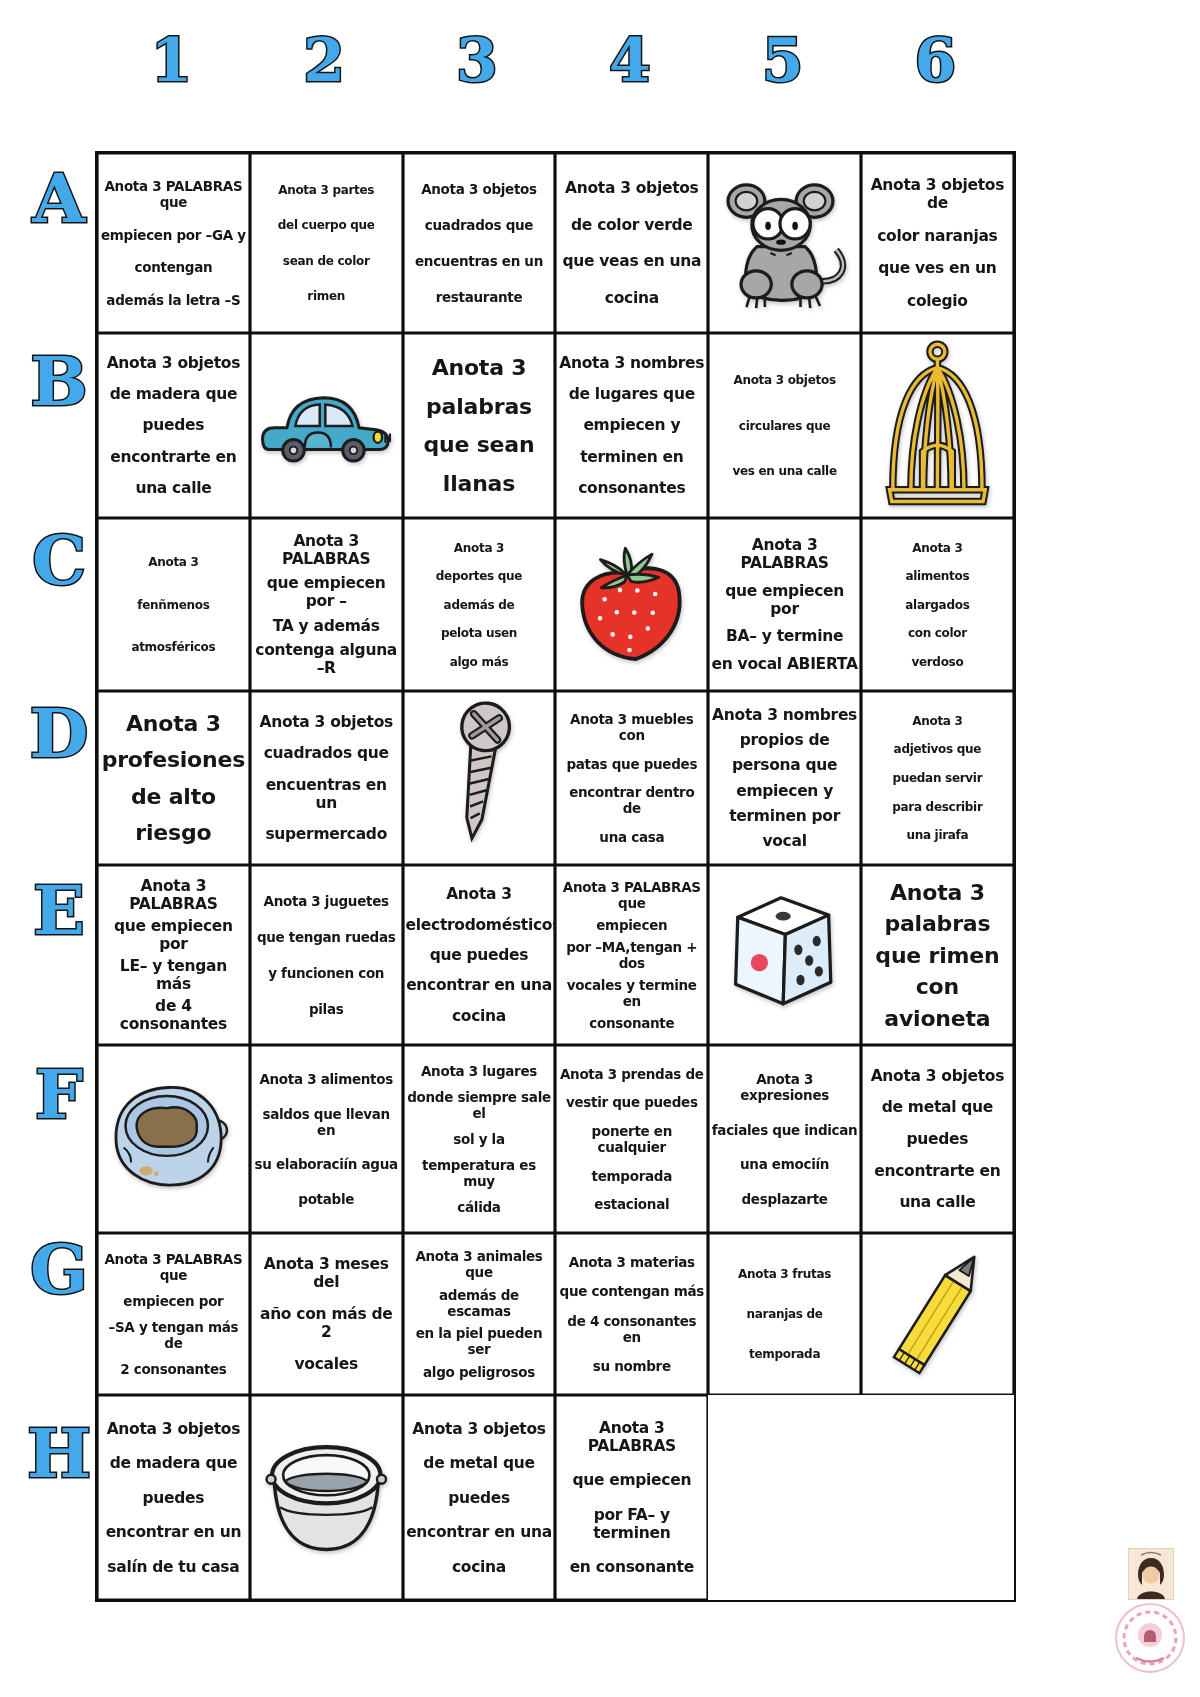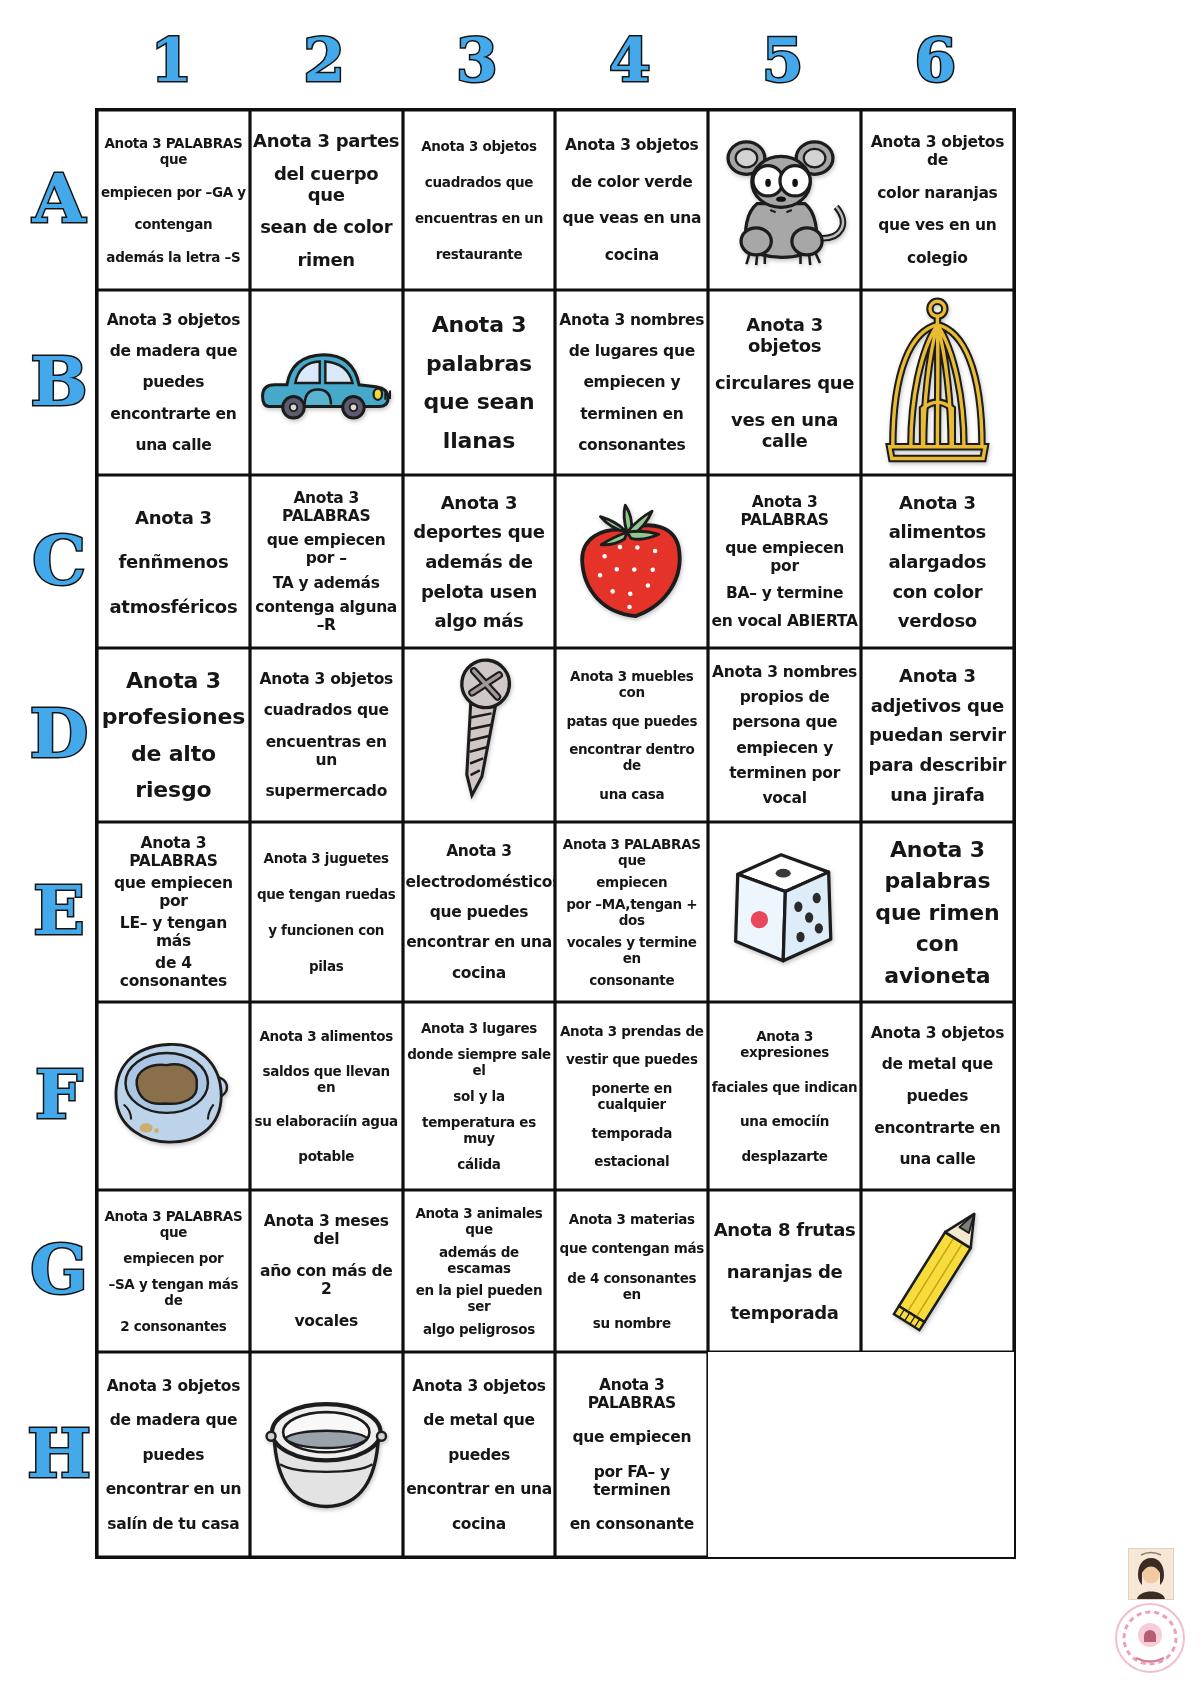--- a/index.html
+++ b/index.html
@@ -25,6 +25,7 @@
     display:grid; grid-template-columns:repeat(6,152.8px);
     grid-template-rows:180px 185px 173px 174px 180px 188px 162px 205px;
     border:2px solid #0f0f0f;
+    margin-top:43px;
   }
   .cell {
     background:#fff; box-shadow:inset 0 0 0 1.6px #0f0f0f;

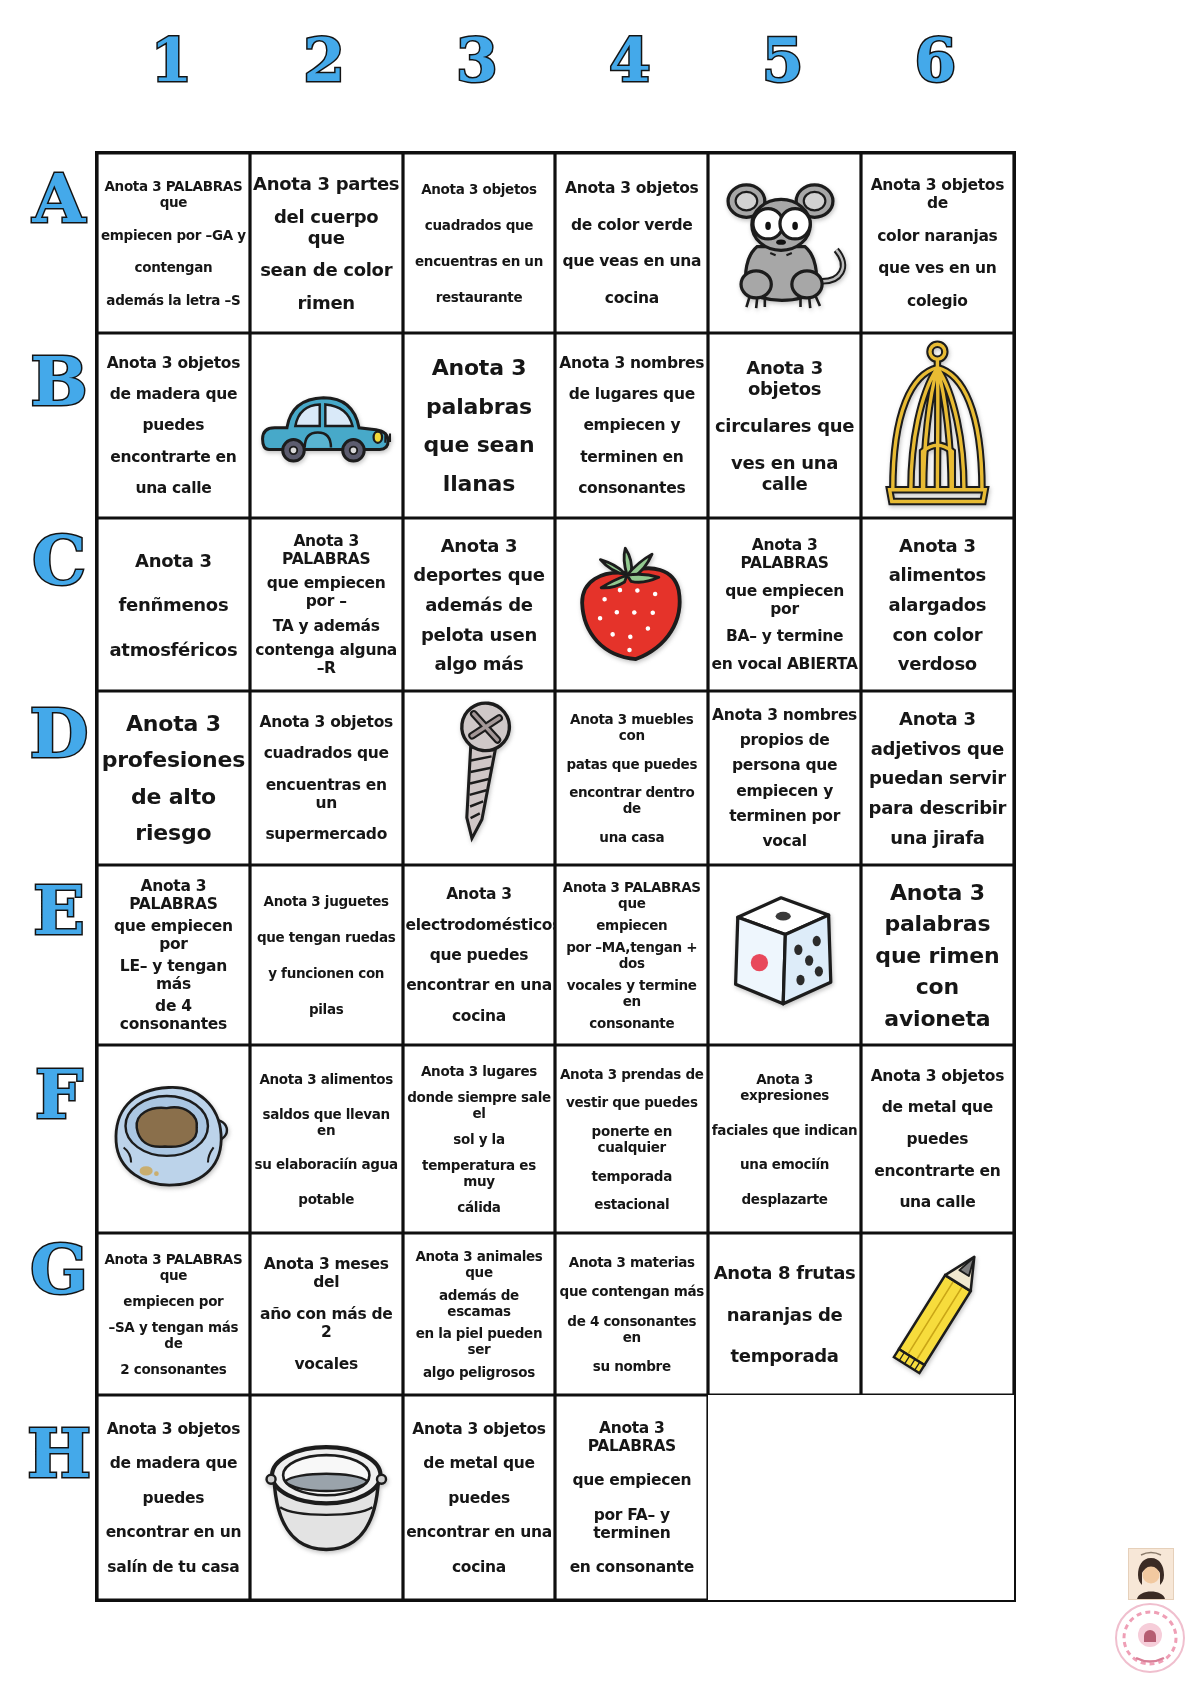--- a/index.html
+++ b/index.html
@@ -39,7 +39,7 @@
   .cell-text .line { width:100%; }
   .sz-sm { font-size:13.5px; }
   .sz-md { font-size:15.5px; }
-  .sz-lg { font-size:18px; }
+  .sz-lg { font-size:12px; }
   .sz-xl { font-size:22px; letter-spacing:-0.2px; }
   .cell-img { width:100%; height:100%; display:flex; align-items:center; justify-content:center; }
   .cell-img svg { max-width:92%; max-height:93%; filter:drop-shadow(1px 2px 2px rgba(120,120,120,0.45)); }

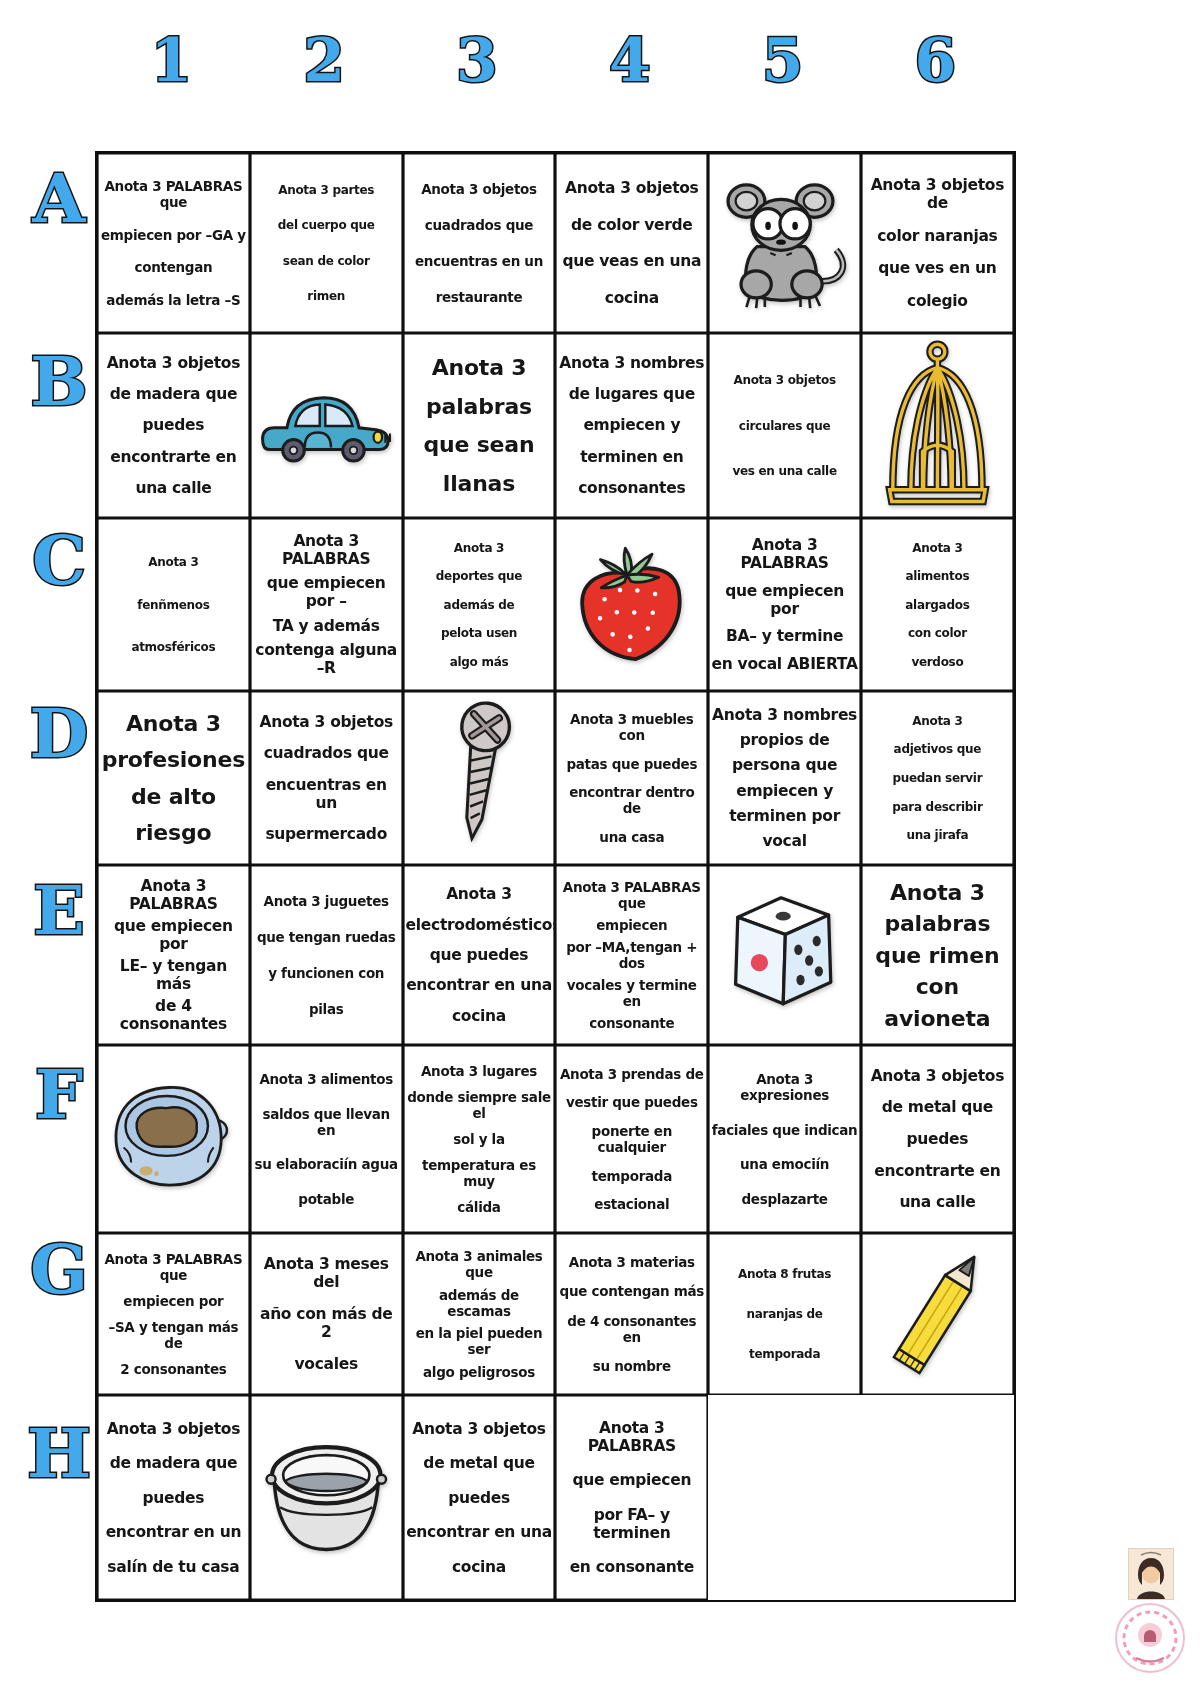--- a/index.html
+++ b/index.html
@@ -489,7 +489,7 @@
           </div>
           <div class="cell">
             <div class="cell-text sz-lg">
-              <div class="line">Anota 8 frutas</div>
+              <div class="line">Anota 3 frutas</div>
               <div class="line">naranjas de</div>
               <div class="line">temporada</div>
             </div>

